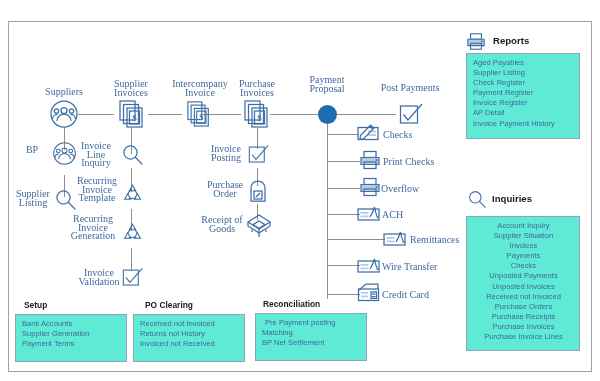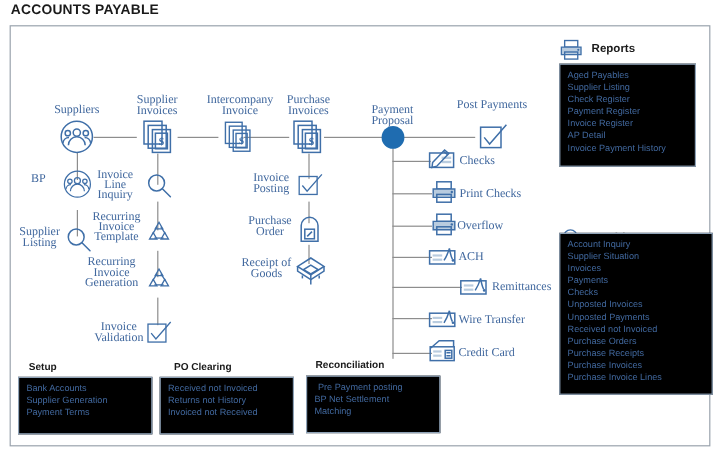--- a/index.html
+++ b/index.html
@@ -76,7 +76,6 @@
 
 <div id="root">
 
-  <div class="title">ACCOUNTS PAYABLE</div>
 
   <div class="canvas"></div>
 

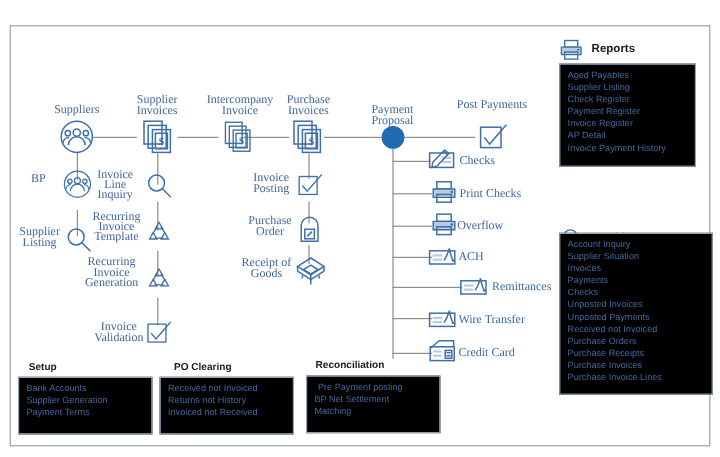--- a/index.html
+++ b/index.html
@@ -45,7 +45,7 @@
   .panel{
     position:absolute;
     border:1px solid #8fa3b8;
-    background:#000000;
+    background:#5eead4;
     box-sizing:border-box;
   }
   .panel .item{

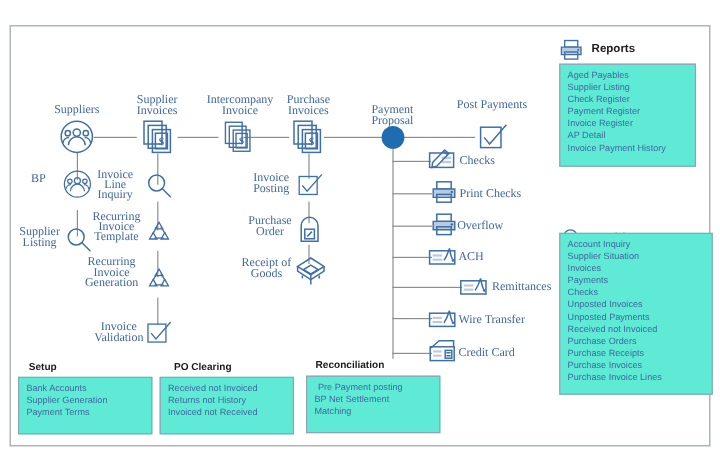--- a/index.html
+++ b/index.html
@@ -155,7 +155,7 @@
     </svg>
   </div>
 
-  <div class="lbl" style="left:293px;top:76px;width:68px;margin-top:12px;">Payment
+  <div class="lbl" style="left:293px;top:76px;width:68px;">Payment
 Proposal</div>
   <div class="dot" style="left:318px;top:105px;width:19px;height:19px;"></div>
 

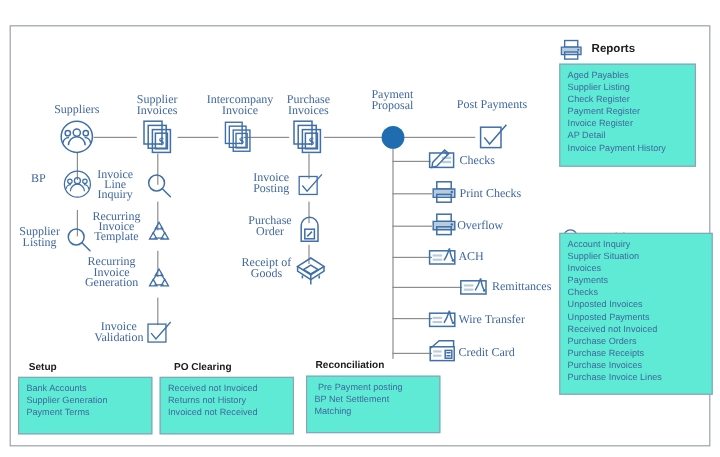--- a/index.html
+++ b/index.html
@@ -371,7 +371,7 @@
     </svg>
   </div>
   <div class="panel-head big" style="left:492px;top:193px;">Inquiries</div>
-  <div class="panel" style="left:466px;top:194px;width:128px;height:135px;">
+  <div class="panel" style="left:466px;top:216px;width:114px;height:135px;text-align:center;">
     <div class="panel-inner">
       <div class="item">Account Inquiry</div>
       <div class="item">Supplier Situation</div>

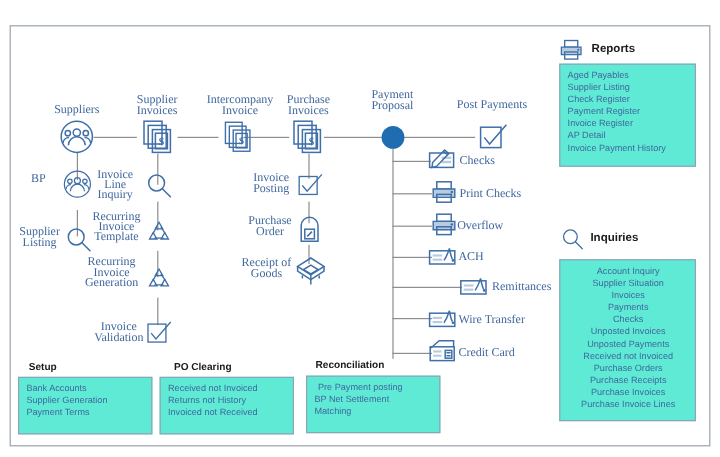--- a/index.html
+++ b/index.html
@@ -378,8 +378,8 @@
       <div class="item">Invoices</div>
       <div class="item">Payments</div>
       <div class="item">Checks</div>
+      <div class="item">Unposted Payments</div>
       <div class="item">Unposted Invoices</div>
-      <div class="item">Unposted Payments</div>
       <div class="item">Received not Invoiced</div>
       <div class="item">Purchase Orders</div>
       <div class="item">Purchase Receipts</div>

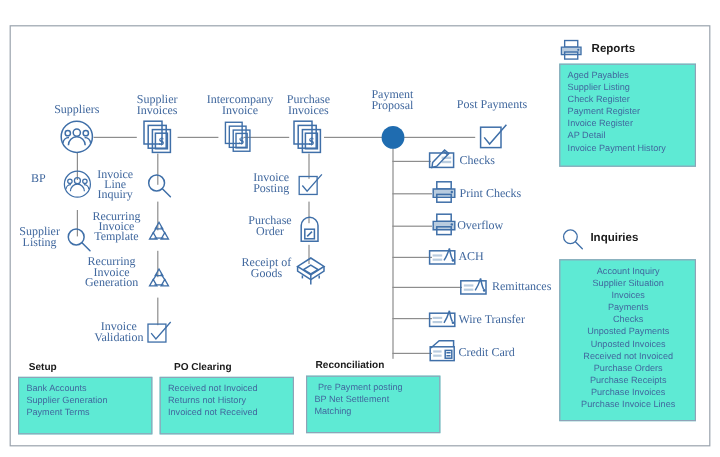--- a/index.html
+++ b/index.html
@@ -410,8 +410,8 @@
   <div class="panel" style="left:255px;top:313px;width:112px;height:48px;">
     <div class="panel-inner">
       <div class="item" style="padding-left:3px;">Pre Payment posting</div>
+      <div class="item">Matching</div>
       <div class="item">BP Net Settlement</div>
-      <div class="item">Matching</div>
     </div>
   </div>
 

